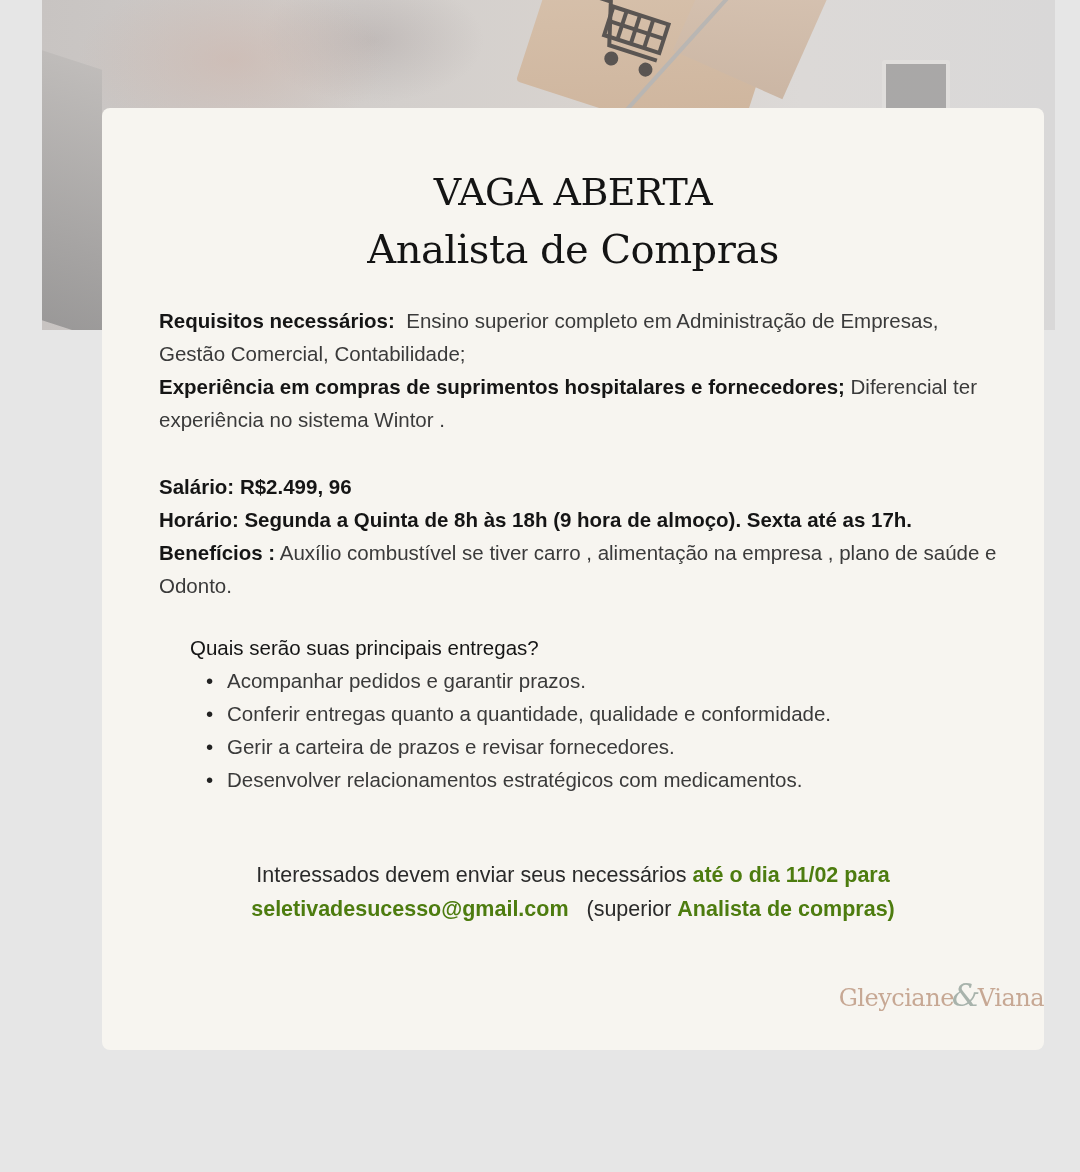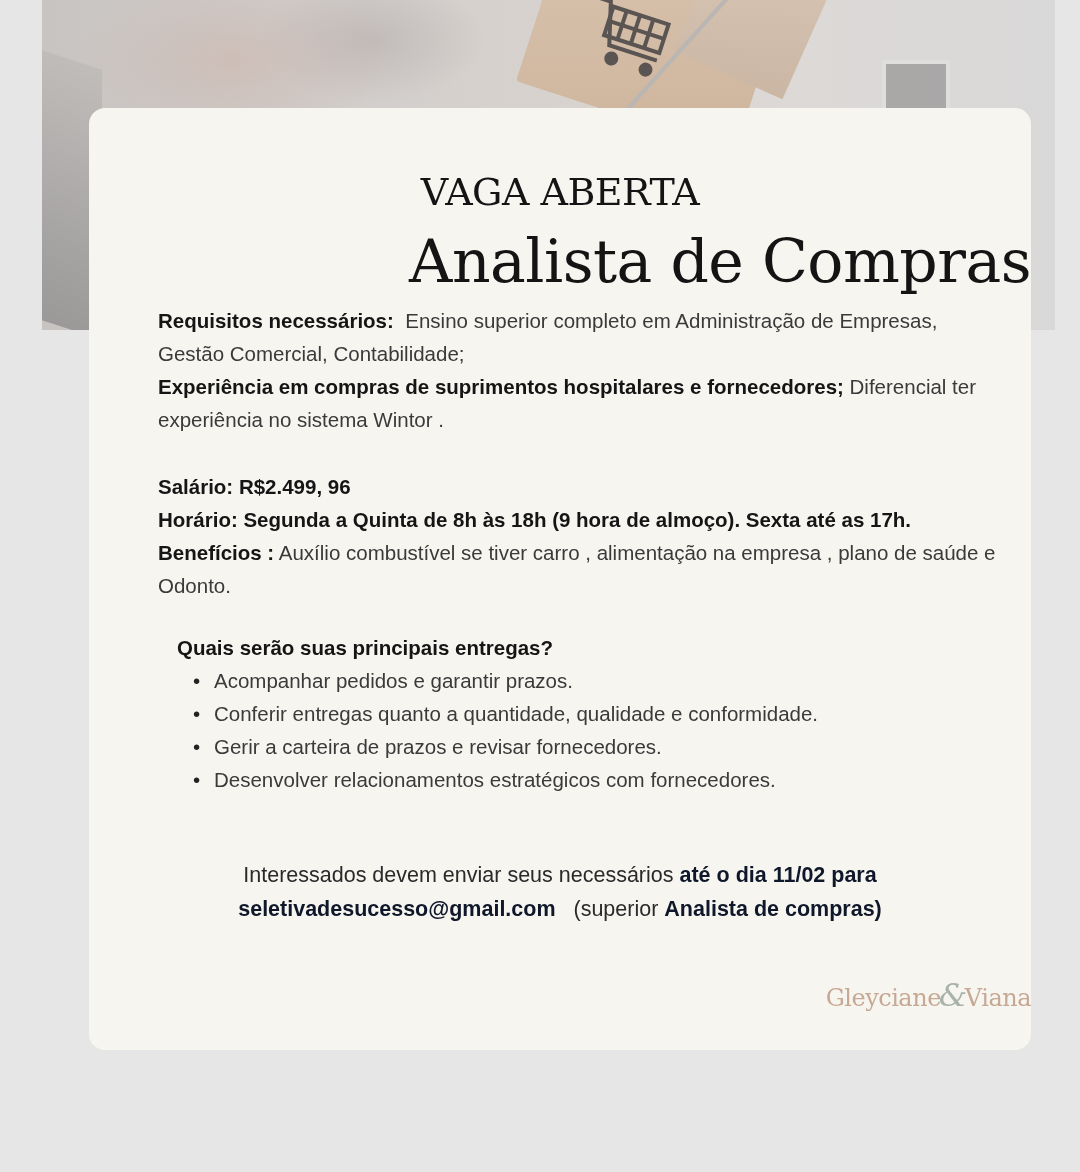--- a/index.html
+++ b/index.html
@@ -47,9 +47,9 @@
     position: absolute; left: 540px; top: 0; width: 100px; height: 80px;
   }
   .card {
-    position: absolute; left: 89px; top: 108px; width: 942px; height: 942px;
+    position: absolute; left: 102px; top: 108px; width: 942px; height: 942px;
     background: #f7f5f0;
-    border-radius: 16px;
+    border-radius: 8px;
   }
   .heading-small {
     position: absolute; left: 0; right: 0; top: 62px;

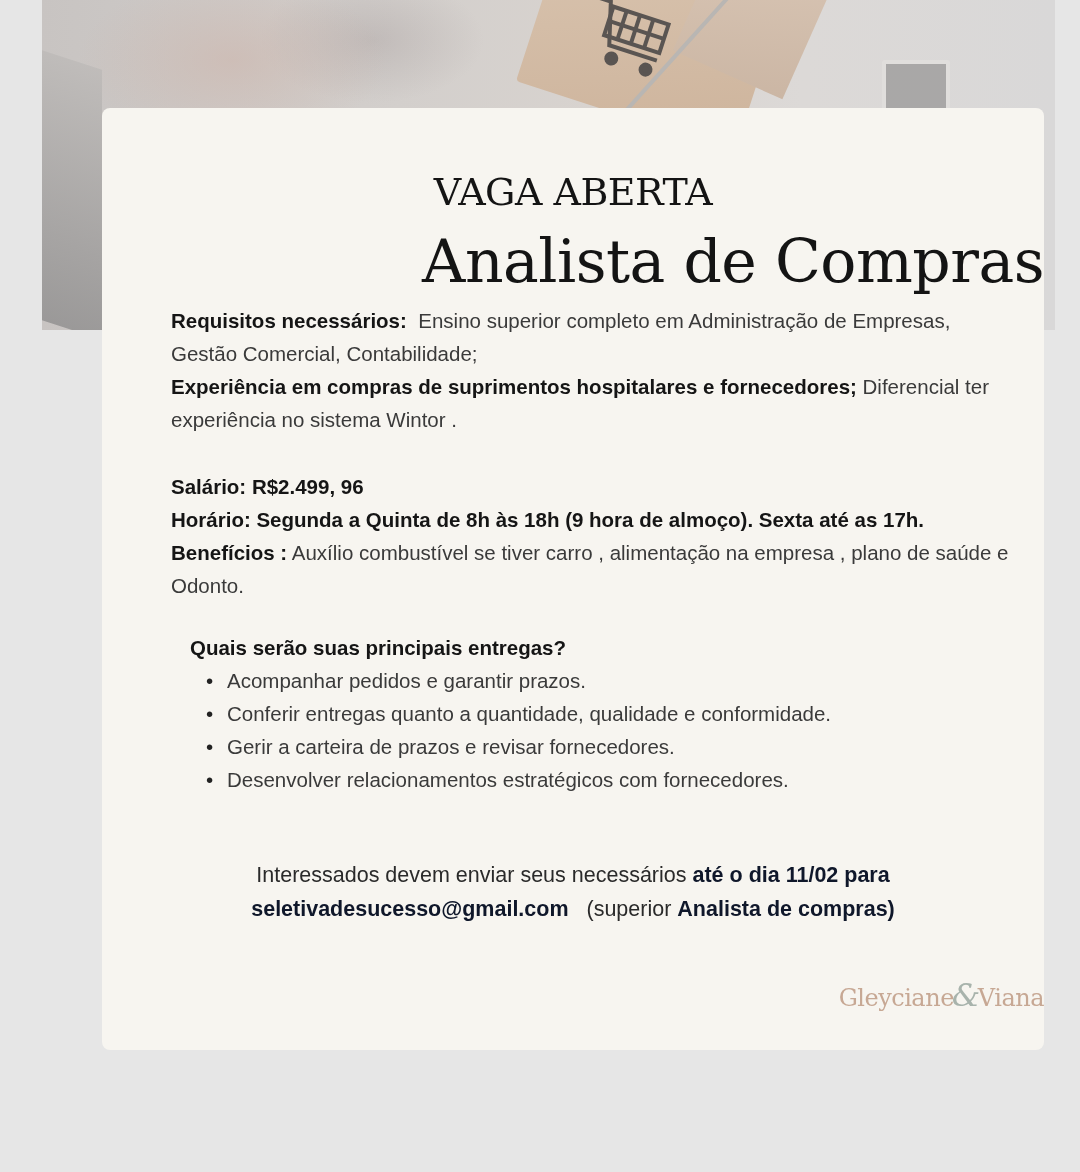--- a/index.html
+++ b/index.html
@@ -59,9 +59,9 @@
   }
   .heading-big {
     position: absolute; left: 0; right: 0; top: 118px;
-    text-align: right;
+    text-align: center;
     font-family: "DejaVu Serif", serif;
-    font-size: 60px; color: #141414; letter-spacing: -0.5px;
+    font-size: 40px; color: #141414; letter-spacing: -0.5px;
   }
   .text-block {
     position: absolute; left: 57px; width: 850px;

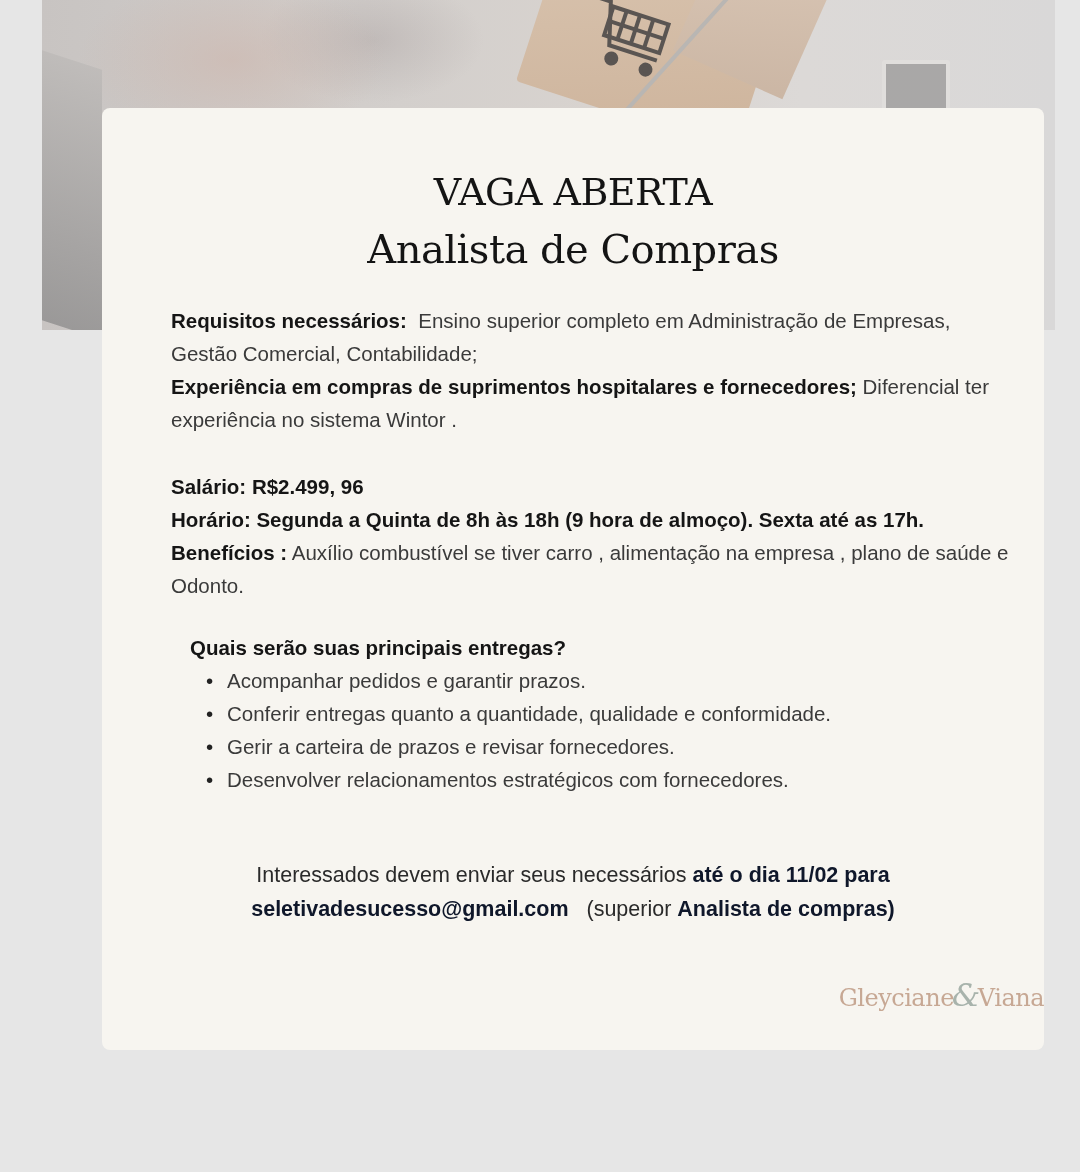--- a/index.html
+++ b/index.html
@@ -67,7 +67,6 @@
     position: absolute; left: 57px; width: 850px;
     font-size: 20.5px; line-height: 33px; color: #3a3a3a;
     font-family: "Liberation Sans", sans-serif;
-    margin-left: 12px;
   }
   .text-block b { color: #151515; font-weight: bold; }
   .req-block { top: 196px; }

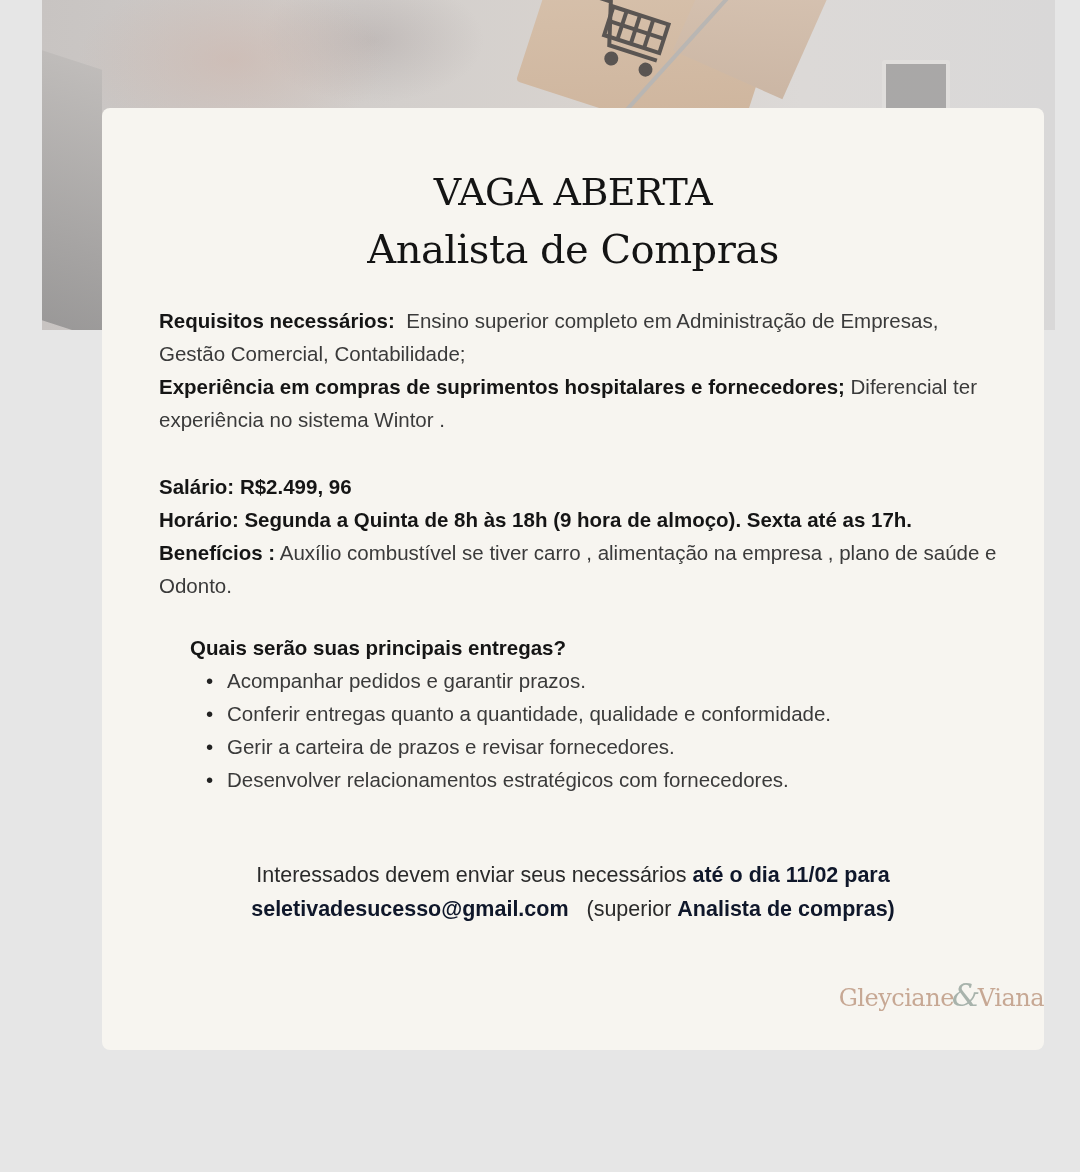--- a/index.html
+++ b/index.html
@@ -73,7 +73,7 @@
   .sal-block { top: 362px; }
   .deliver-title {
     position: absolute; left: 88px; top: 523px;
-    font-size: 20.5px; line-height: 33px; font-weight: bold; color: #151515;
+    font-size: 20.5px; line-height: 33px; font-weight: normal; color: #151515;
   }
   .deliver-list {
     position: absolute; left: 104px; top: 556px; width: 800px;

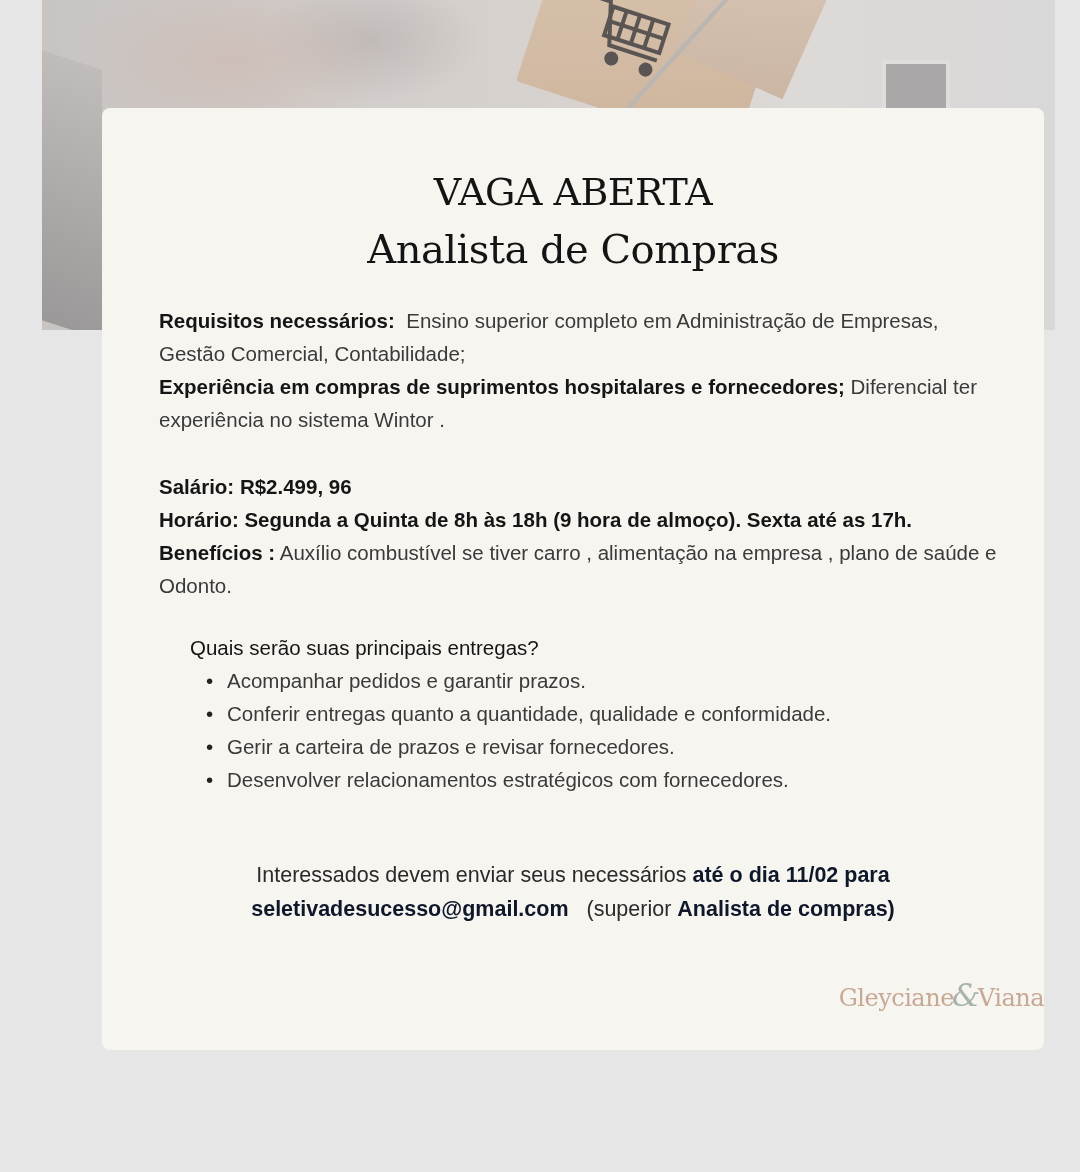--- a/index.html
+++ b/index.html
@@ -148,7 +148,7 @@
     <li><span class="bullet">•</span><span>Acompanhar pedidos e garantir prazos.</span></li>
     <li><span class="bullet">•</span><span>Conferir entregas quanto a quantidade, qualidade e conformidade.</span></li>
     <li><span class="bullet">•</span><span>Gerir a carteira de prazos e revisar fornecedores.</span></li>
-    <li><span class="bullet">•</span><span>Desenvolver relacionamentos estratégicos com fornecedores.</span></li>
+    <li><span class="bullet">•</span><span>Desenvolver relacionamentos estratégicos com medicamentos.</span></li>
   </ul>
 
   <div class="contact">

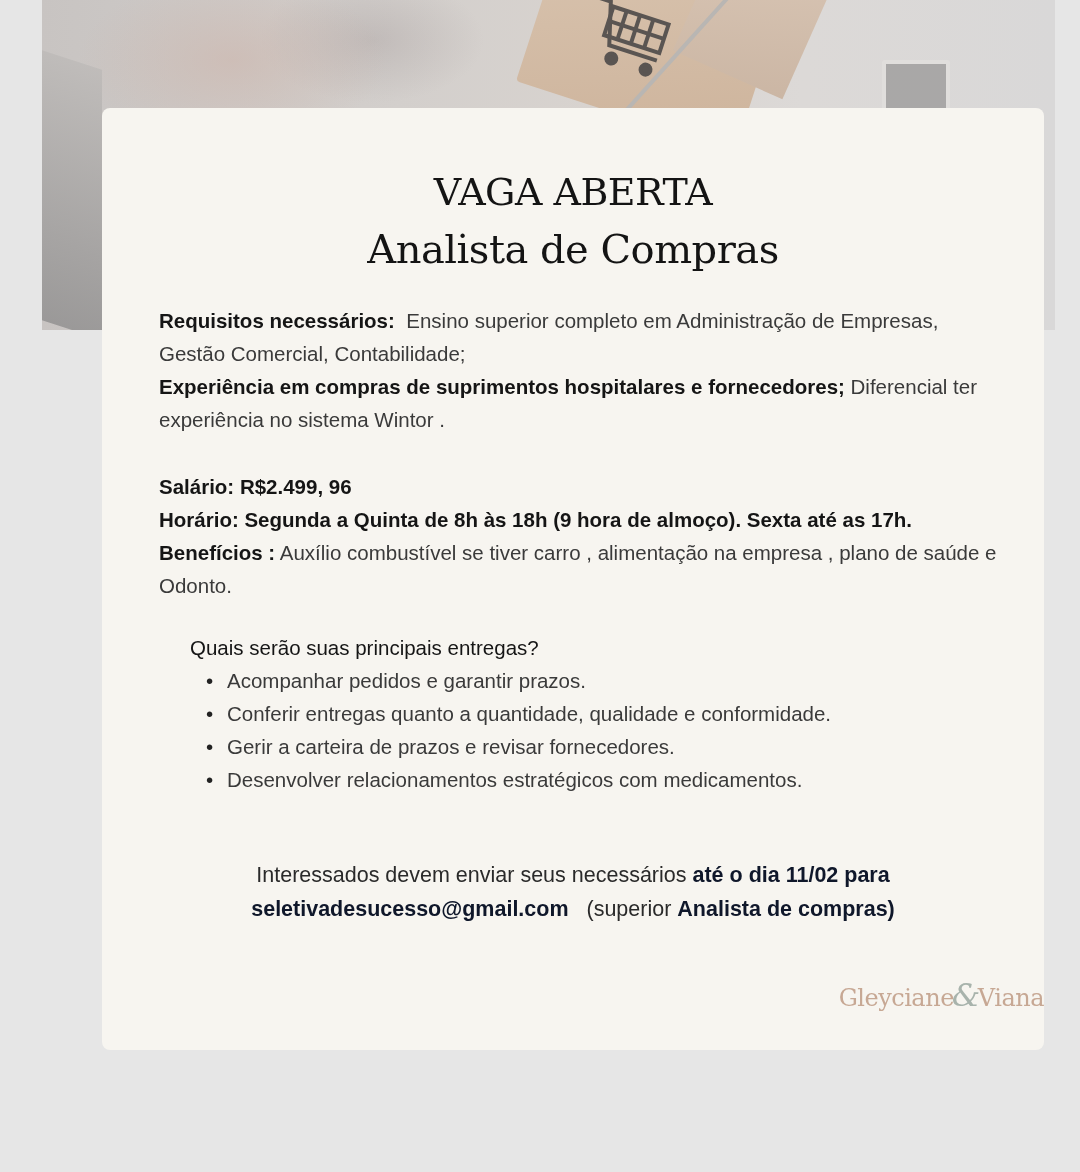--- a/index.html
+++ b/index.html
@@ -90,7 +90,7 @@
     font-family: "Liberation Sans", sans-serif;
     font-size: 21.5px; line-height: 34px; color: #2a2a2a;
   }
-  .contact b { color: #0f172a; }
+  .contact b { color: #4d7c0f; }
   .logo {
     position: absolute; left: 0; right: 0; top: 868px;
     text-align: right;

